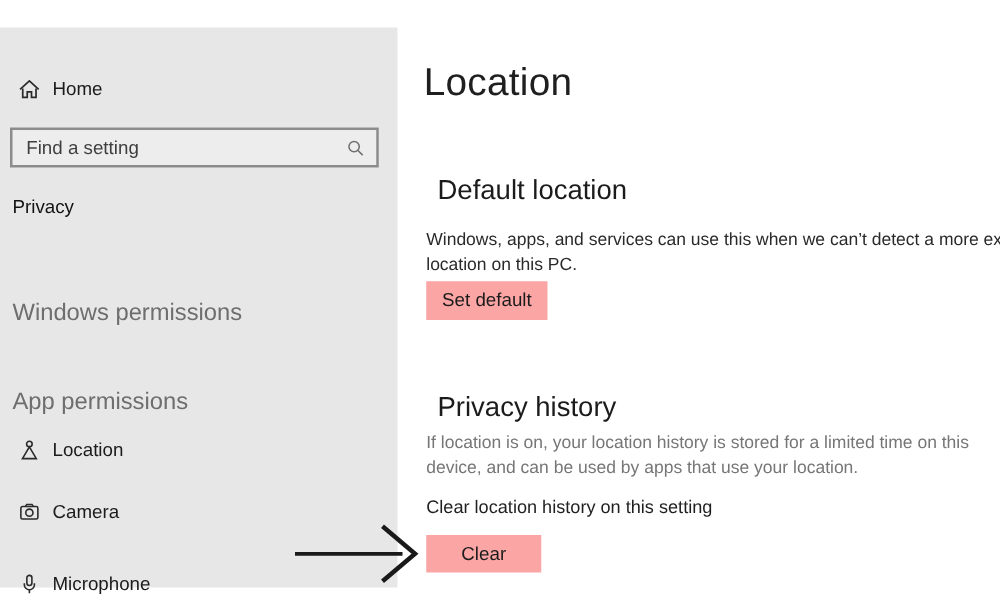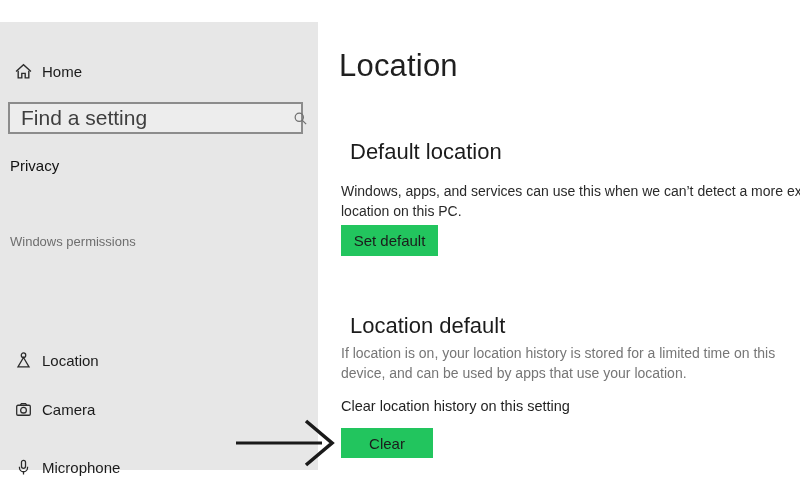--- a/index.html
+++ b/index.html
@@ -43,7 +43,7 @@
   .searchbox input{
     flex:1;border:none;outline:none;background:transparent;
     font-family:"Liberation Sans","DejaVu Sans",sans-serif;
-    font-size:21px;color:#14532d;padding:0 0 0 11px;
+    font-size:15px;color:#14532d;padding:0 0 0 11px;
   }
   .searchbox input::placeholder{color:#3f3f3f;opacity:1;}
   .searchbox .search-ic{

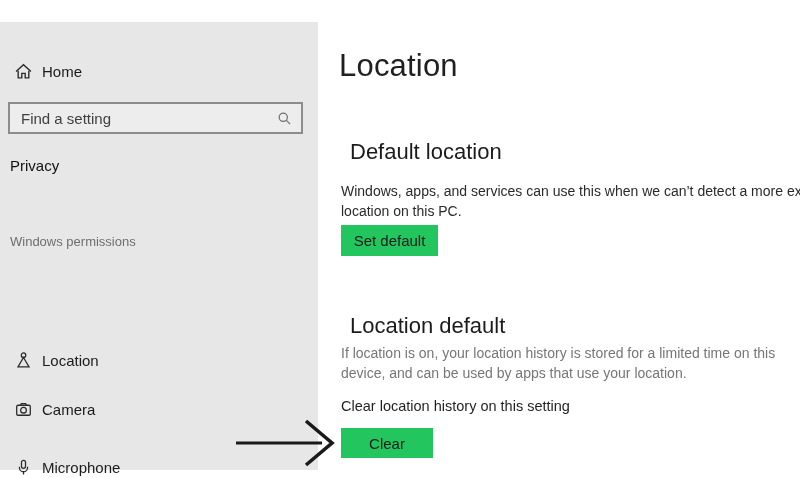--- a/index.html
+++ b/index.html
@@ -57,7 +57,7 @@
   }
   .group{
     position:absolute;left:10px;
-    font-size:13px;color:#6e6e6e;
+    font-size:19px;color:#6e6e6e;margin-top:6px;
   }
   .g-win{top:212px;}
   .g-app{top:283px;}

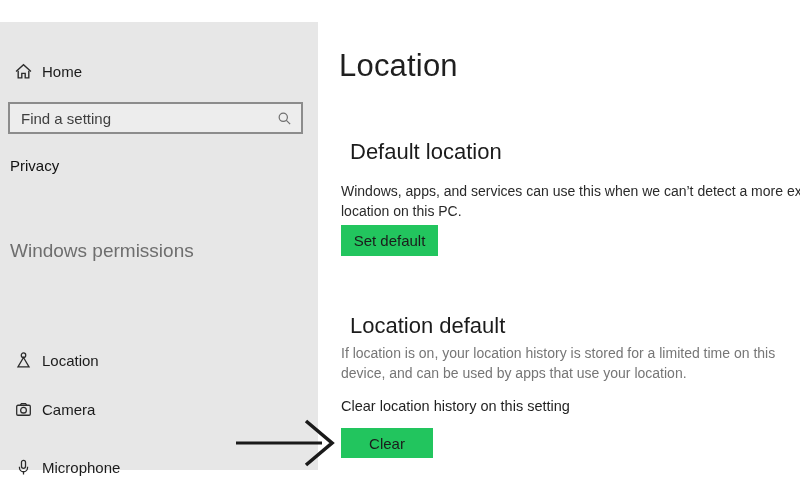--- a/index.html
+++ b/index.html
@@ -86,7 +86,7 @@
   }
   .win-btn{
     position:absolute;
-    background:#22c55e;border:none;
+    background:#fca5a5;border:none;
     font-family:"Liberation Sans","DejaVu Sans",sans-serif;
     font-size:15px;color:#1b1b1b;
     cursor:pointer;

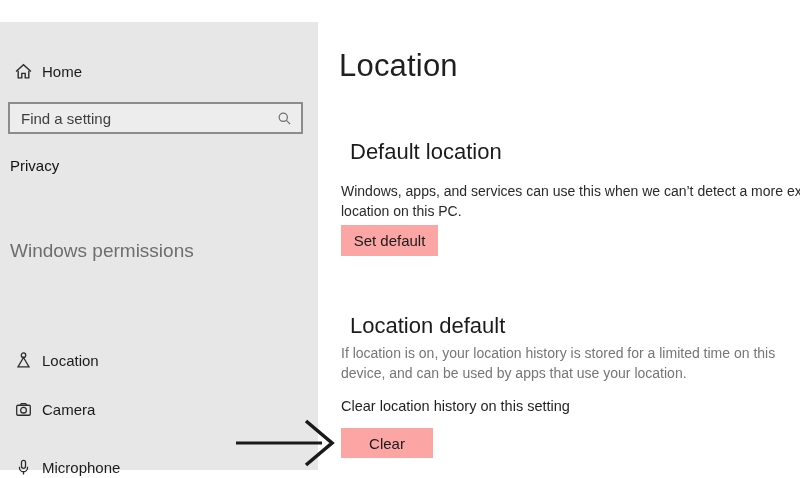--- a/index.html
+++ b/index.html
@@ -128,6 +128,7 @@
     <div class="privacy">Privacy</div>
 
     <div class="group g-win">Windows permissions</div>
+    <div class="group g-app">App permissions</div>
 
     <div class="side-row row-location">
       <span class="icon">

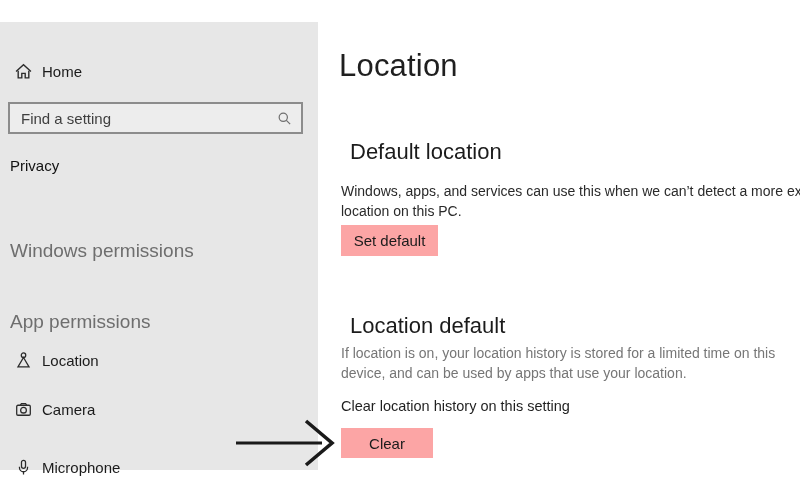--- a/index.html
+++ b/index.html
@@ -172,7 +172,7 @@
     <p class="para p-default">Windows, apps, and services can use this when we can’t detect a more exact location on this PC.</p>
     <button class="win-btn btn-setdefault">Set default</button>
 
-    <h2 class="section-h h-history">Location default</h2>
+    <h2 class="section-h h-history">Privacy history</h2>
     <p class="para p-history">If location is on, your location history is stored for a limited time on this device, and can be used by apps that use your location.</p>
     <div class="clear-label">Clear location history on this setting</div>
     <button class="win-btn btn-clear">Clear</button>

